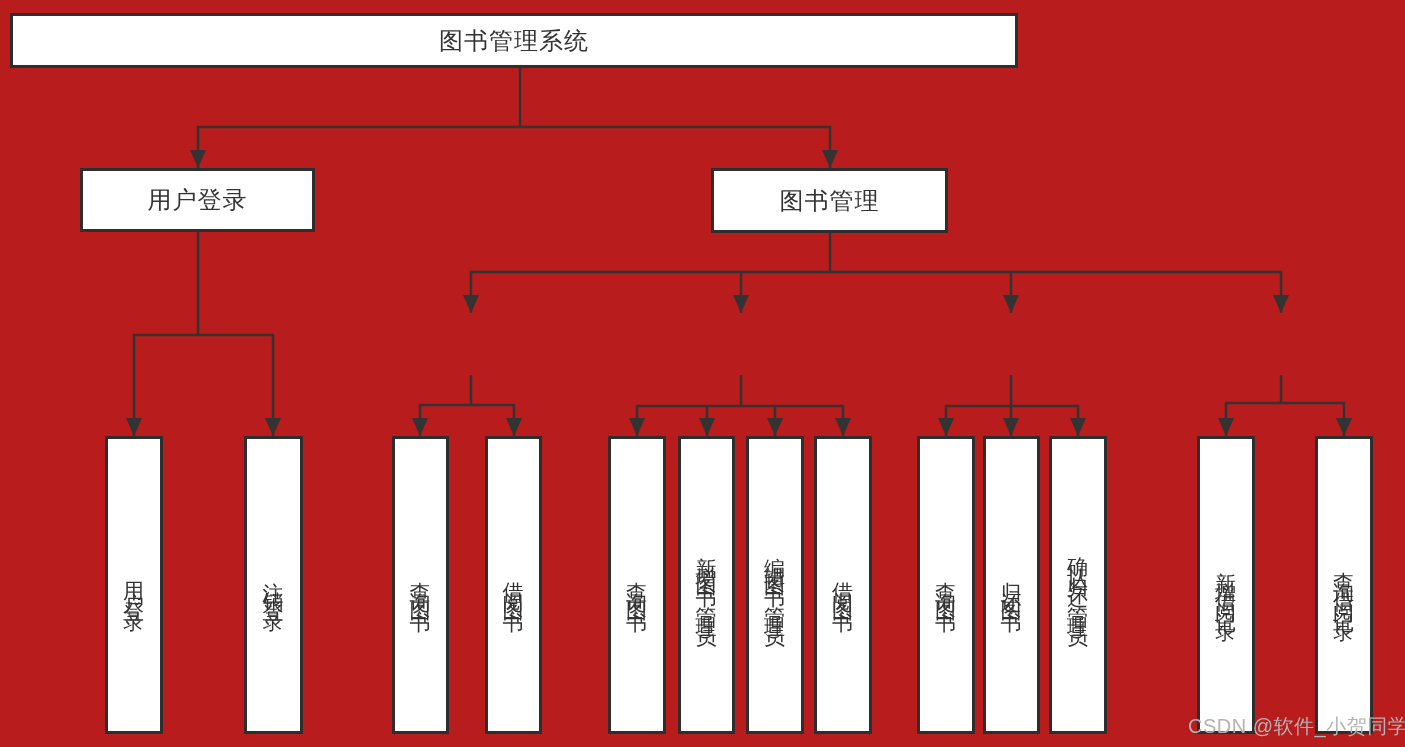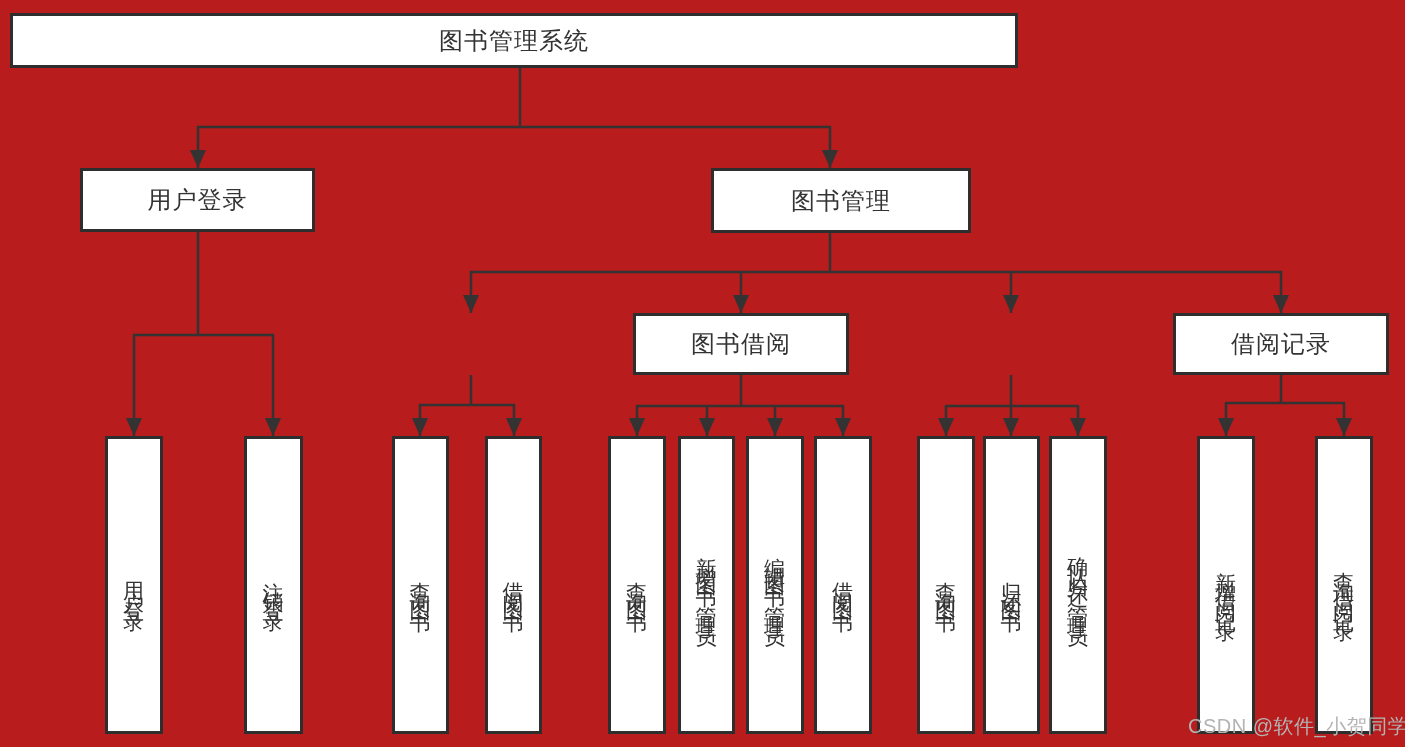--- a/index.html
+++ b/index.html
@@ -129,7 +129,7 @@
     <span class="hlabel">用户登录</span>
   </div>
 
-  <div class="box" style="left:711px; top:168px; width:260px; height:65px;">
+  <div class="box" style="left:711px; top:168px; width:237px; height:65px;">
     <span class="hlabel">图书管理</span>
   </div>
 

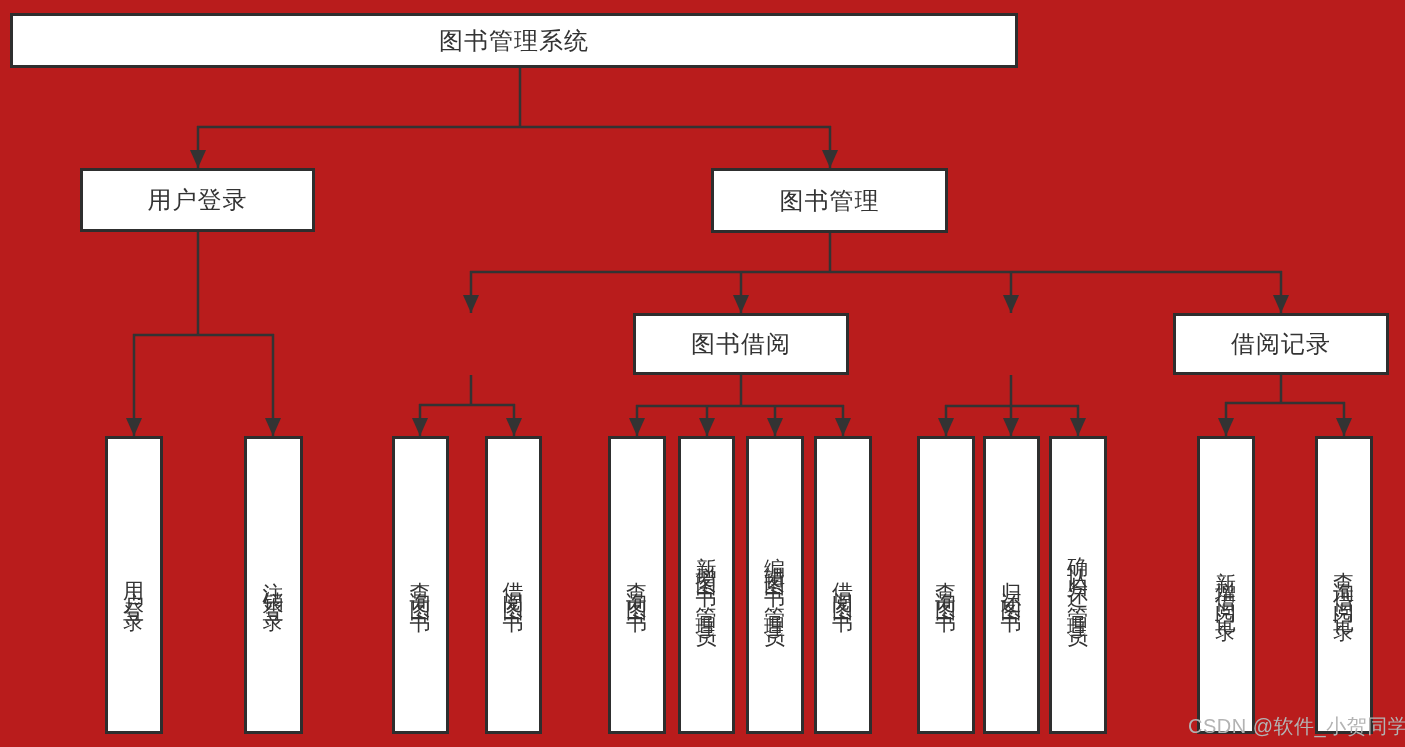--- a/index.html
+++ b/index.html
@@ -134,9 +134,6 @@
   </div>
 
 
-  <div class="box" style="left:633px; top:313px; width:216px; height:62px;">
-    <span class="hlabel">图书借阅</span>
-  </div>
 
 
   <div class="box" style="left:1173px; top:313px; width:216px; height:62px;">

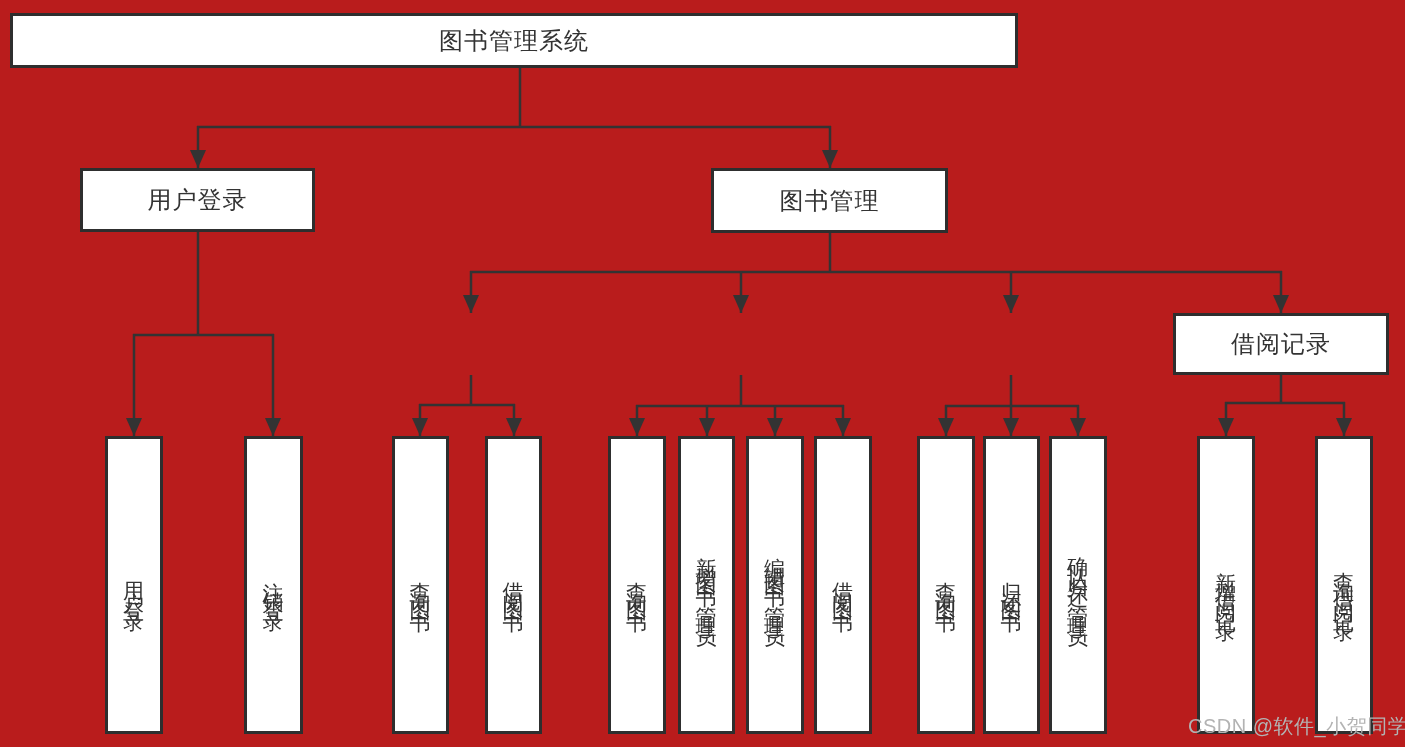--- a/index.html
+++ b/index.html
@@ -136,9 +136,6 @@
 
 
 
-  <div class="box" style="left:1173px; top:313px; width:216px; height:62px;">
-    <span class="hlabel">借阅记录</span>
-  </div>
 
   <div class="box leaf" style="left:105px; top:436px; width:58px; height:298px;">
     <span class="vtext">用户登录</span>

